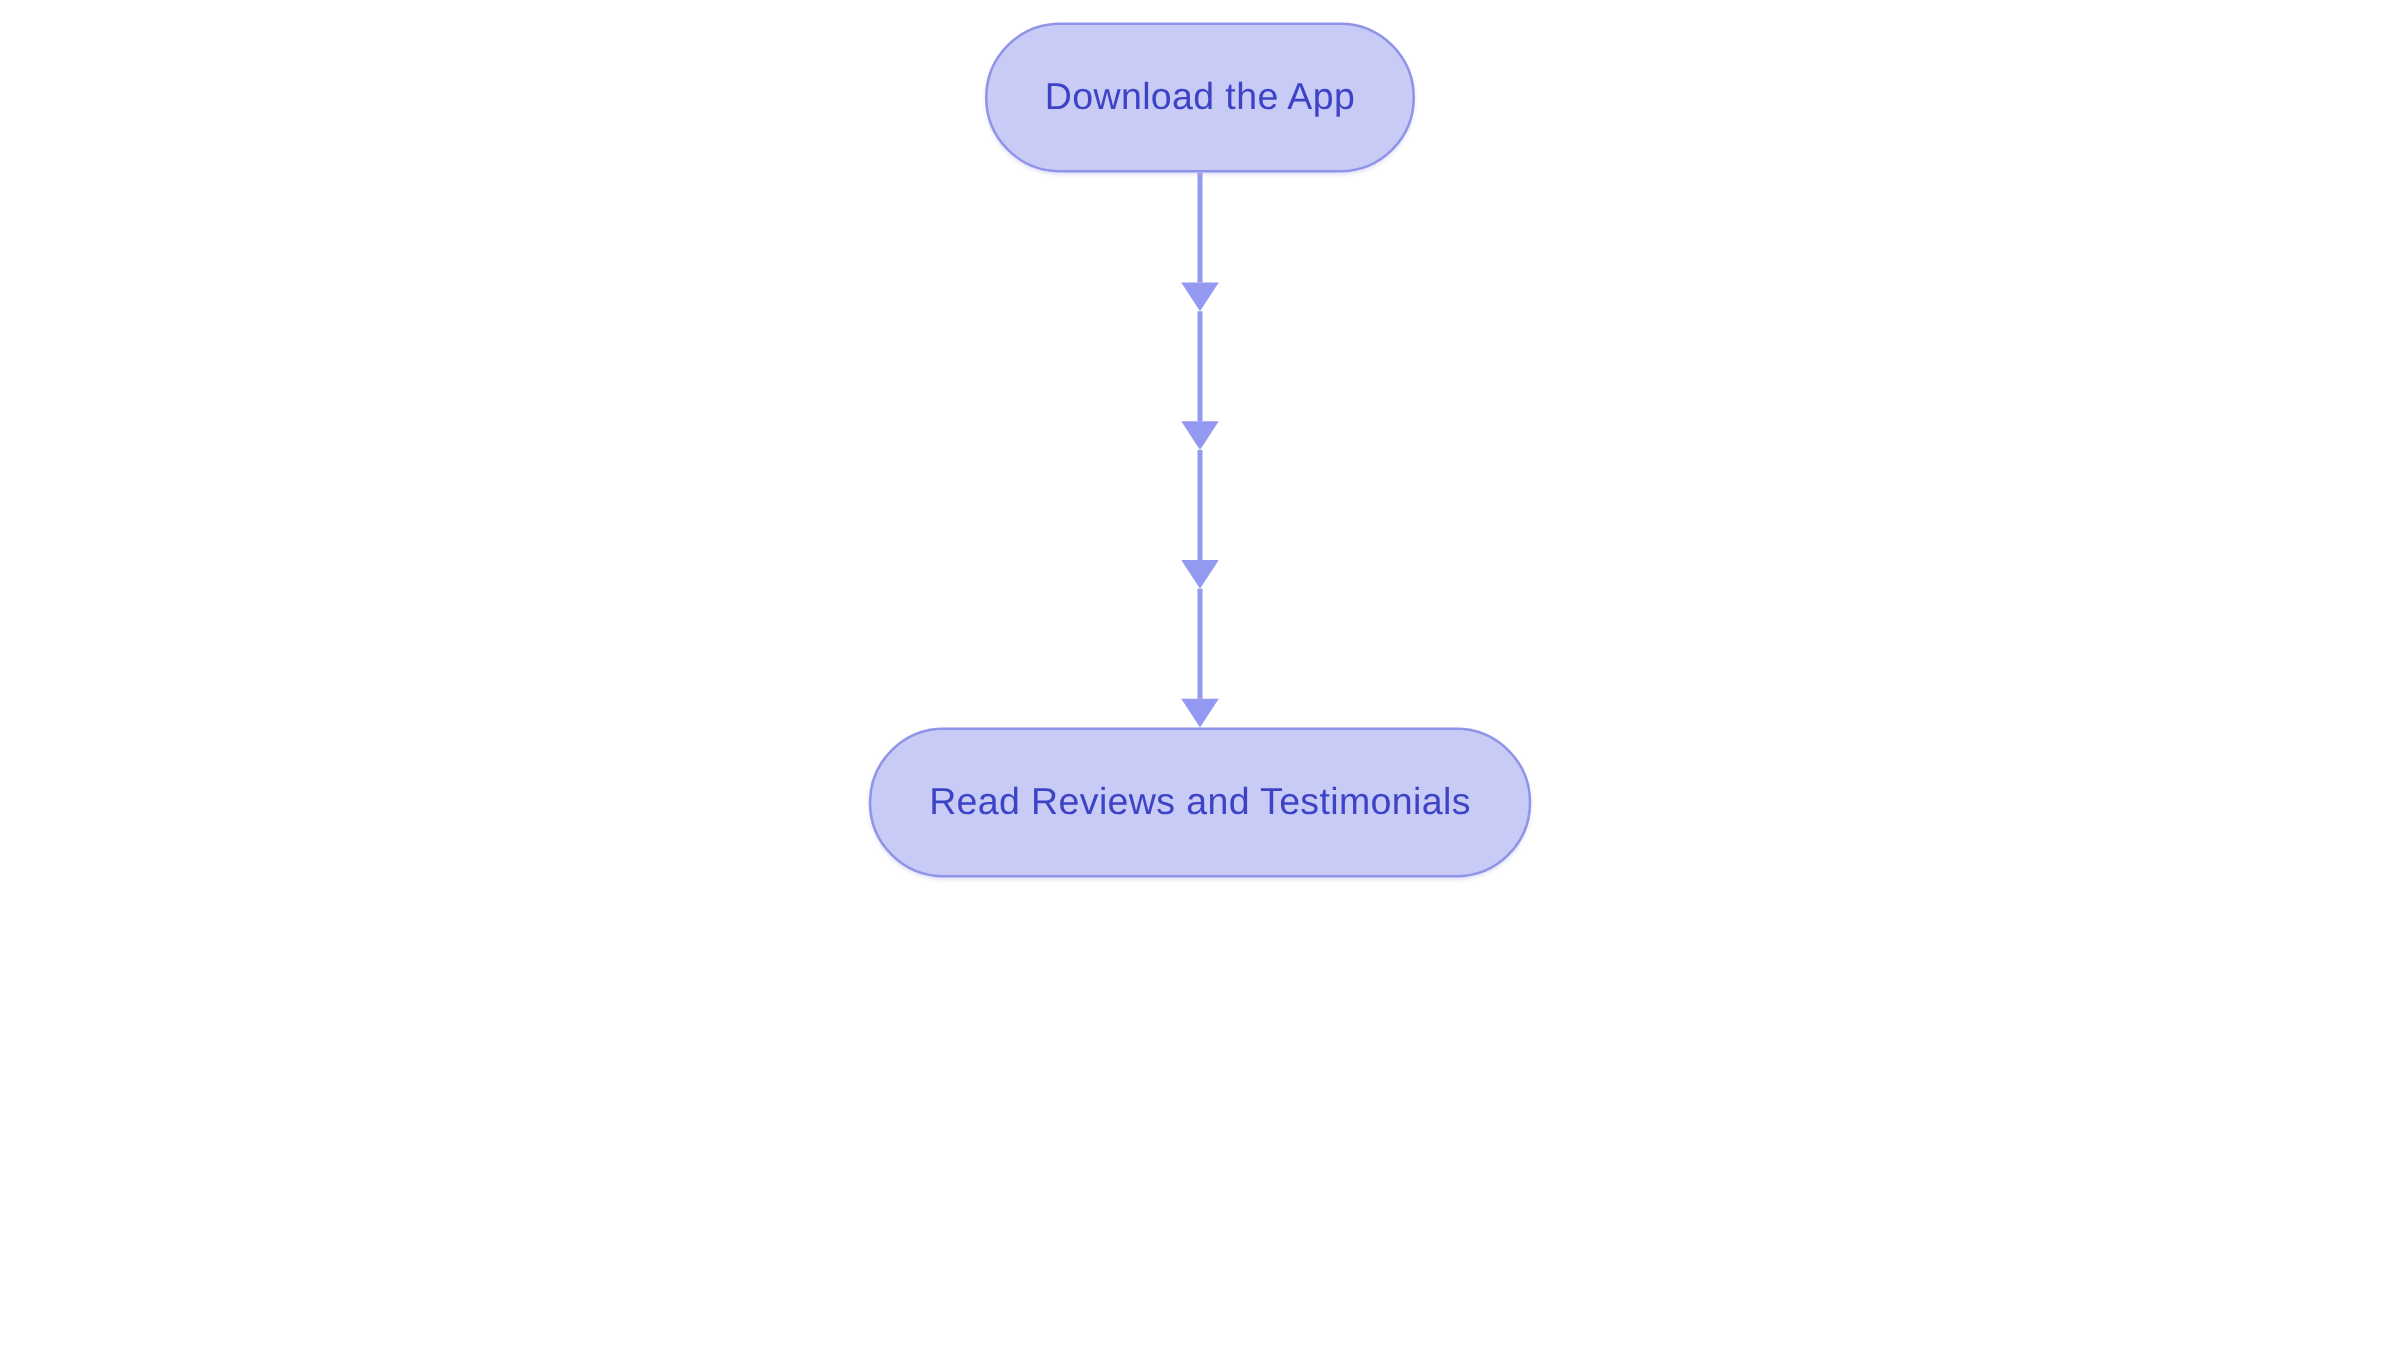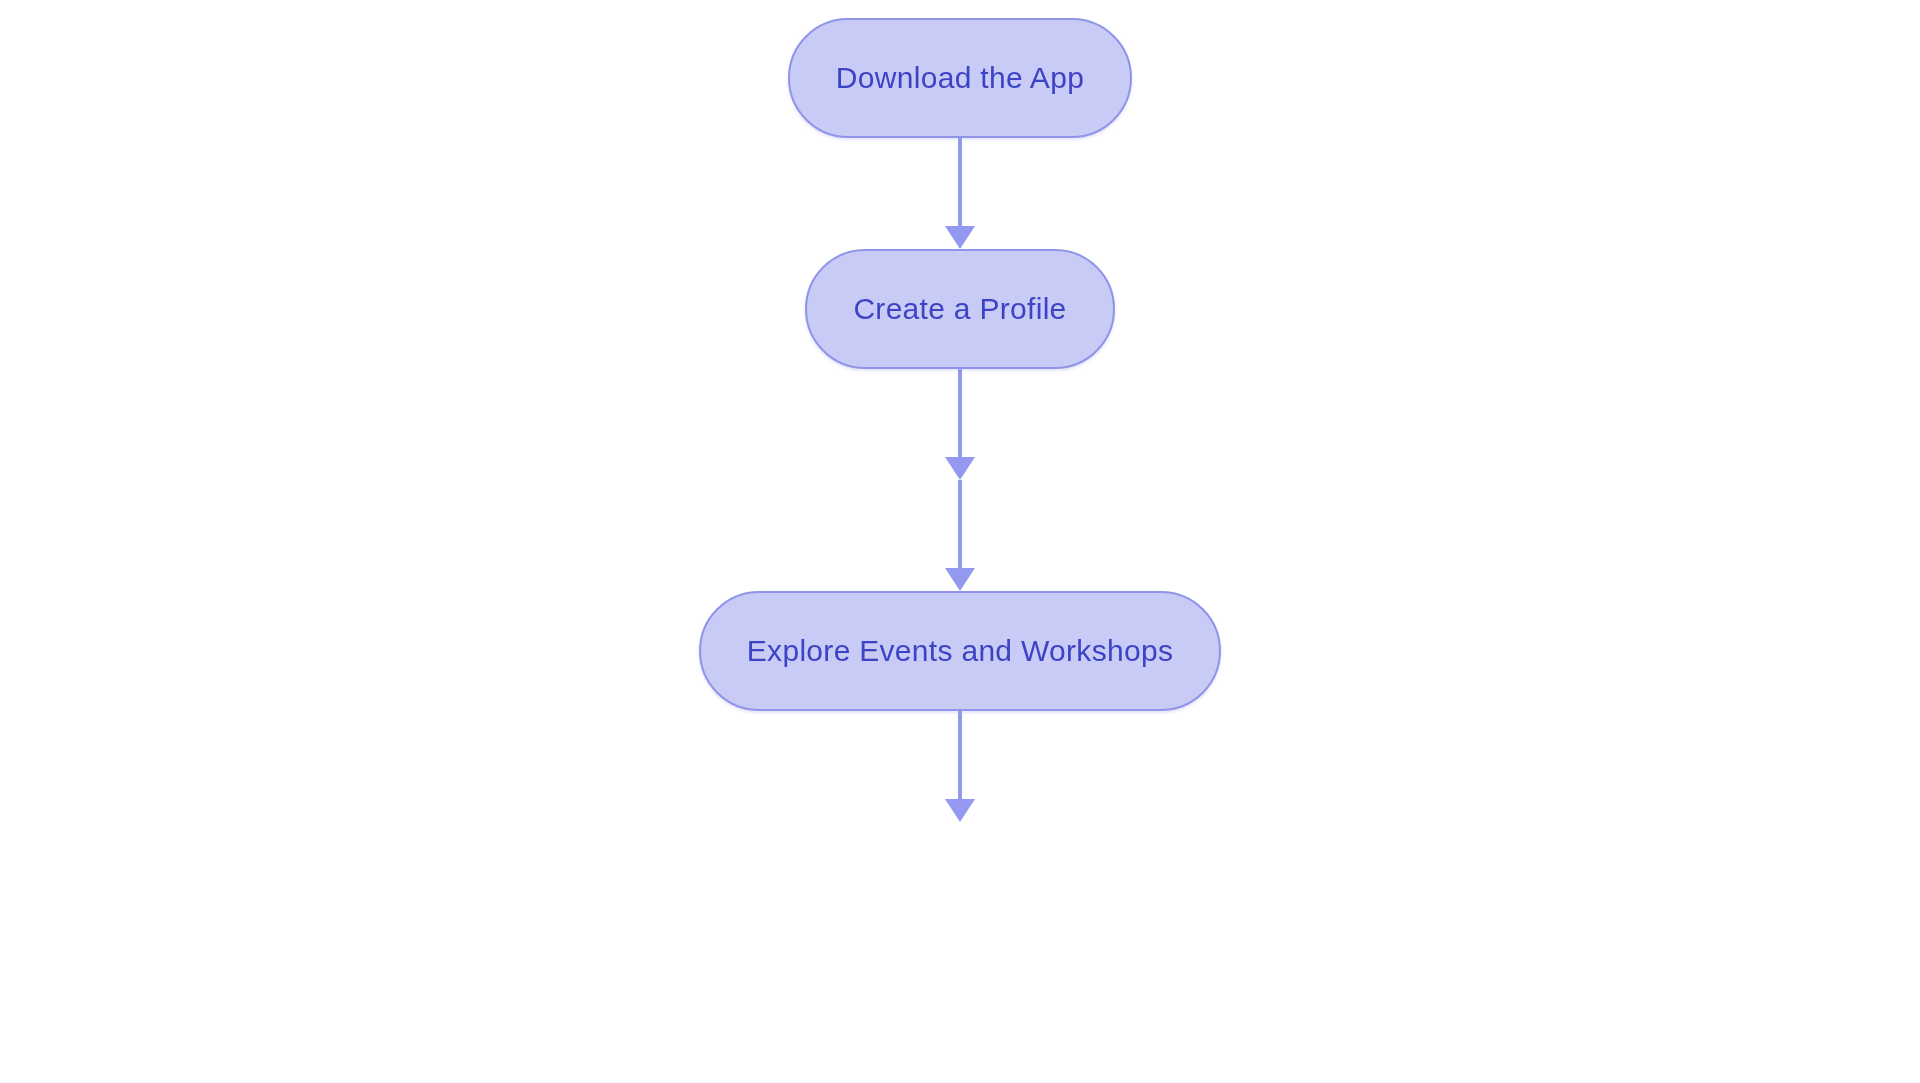--- a/index.html
+++ b/index.html
@@ -77,9 +77,6 @@
     <div class="head"></div>
   </div>
 
-  <div class="flow-node">
-    <span class="label">Create a Profile</span>
-  </div>
 
   <div class="connector">
     <div class="line"></div>

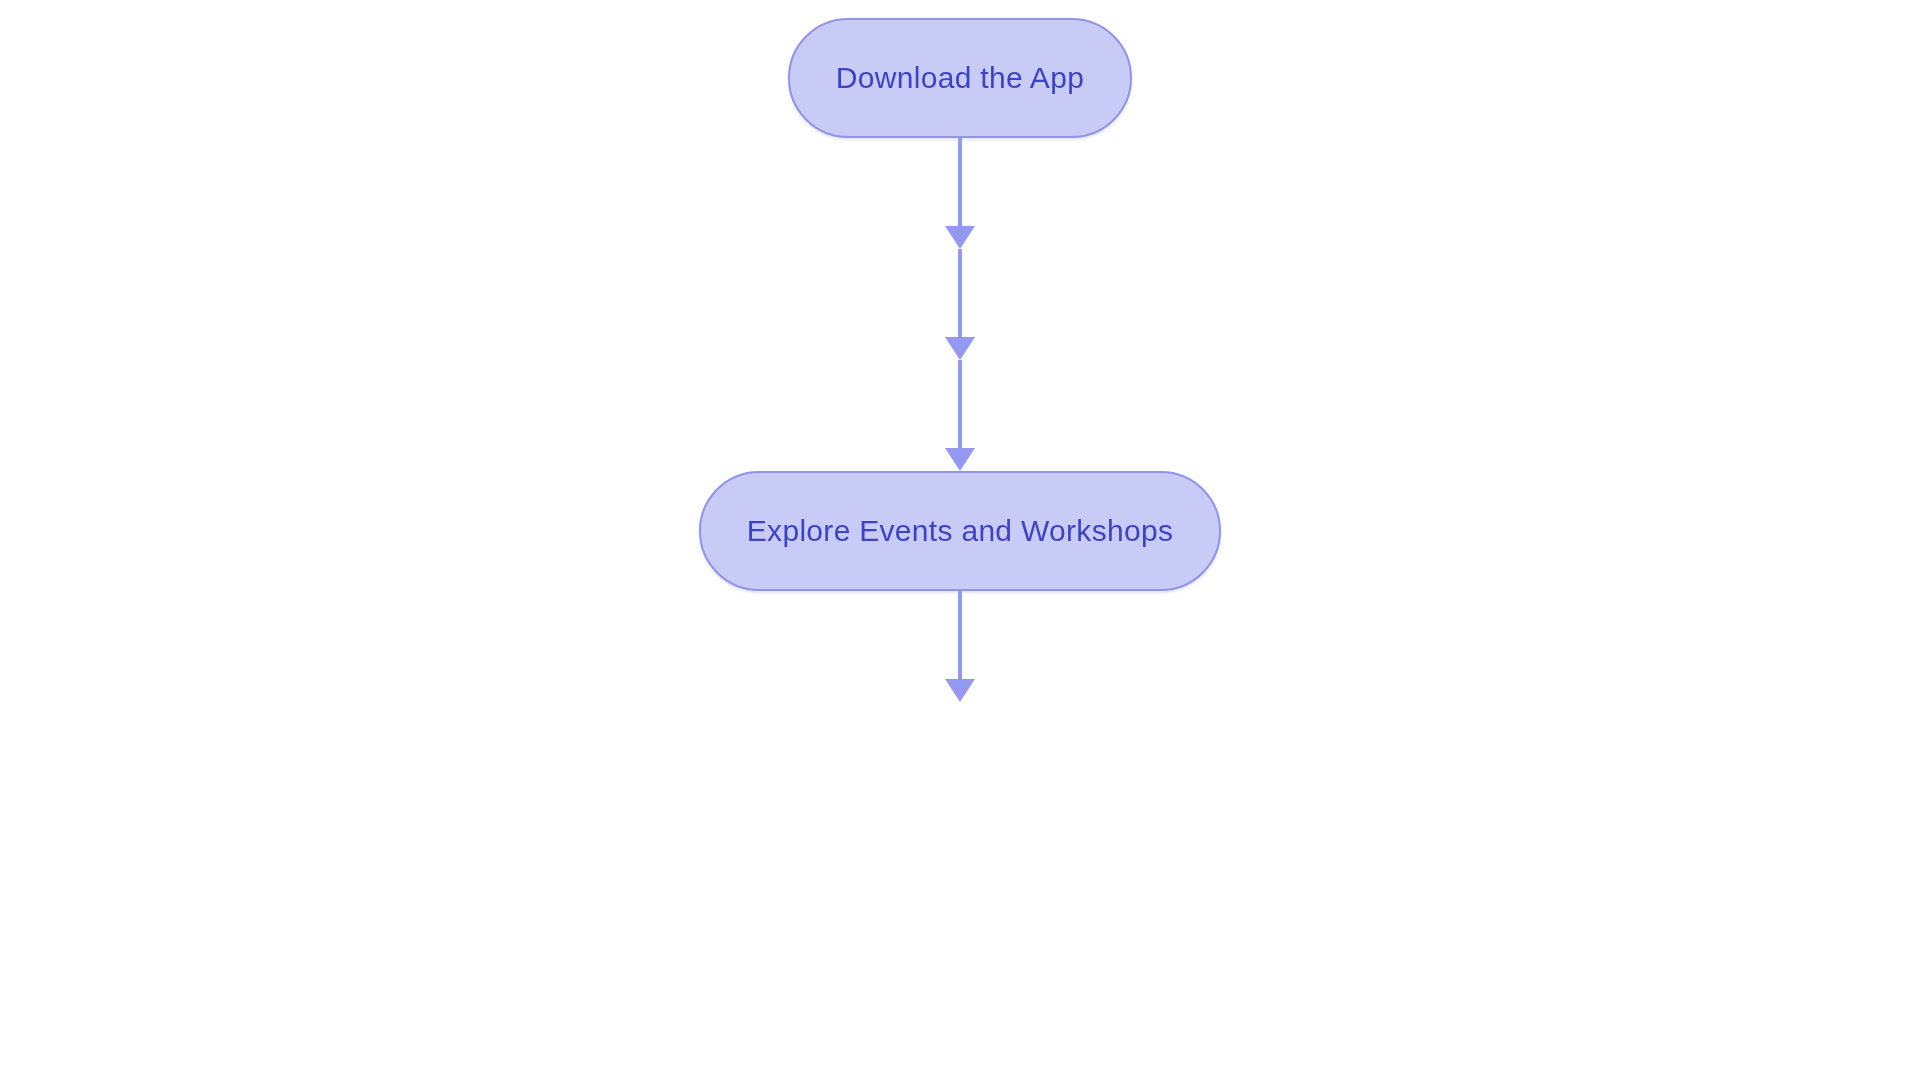--- a/index.html
+++ b/index.html
@@ -89,9 +89,6 @@
     <div class="head"></div>
   </div>
 
-  <div class="flow-node">
-    <span class="label">Explore Events and Workshops</span>
-  </div>
 
   <div class="connector">
     <div class="line"></div>

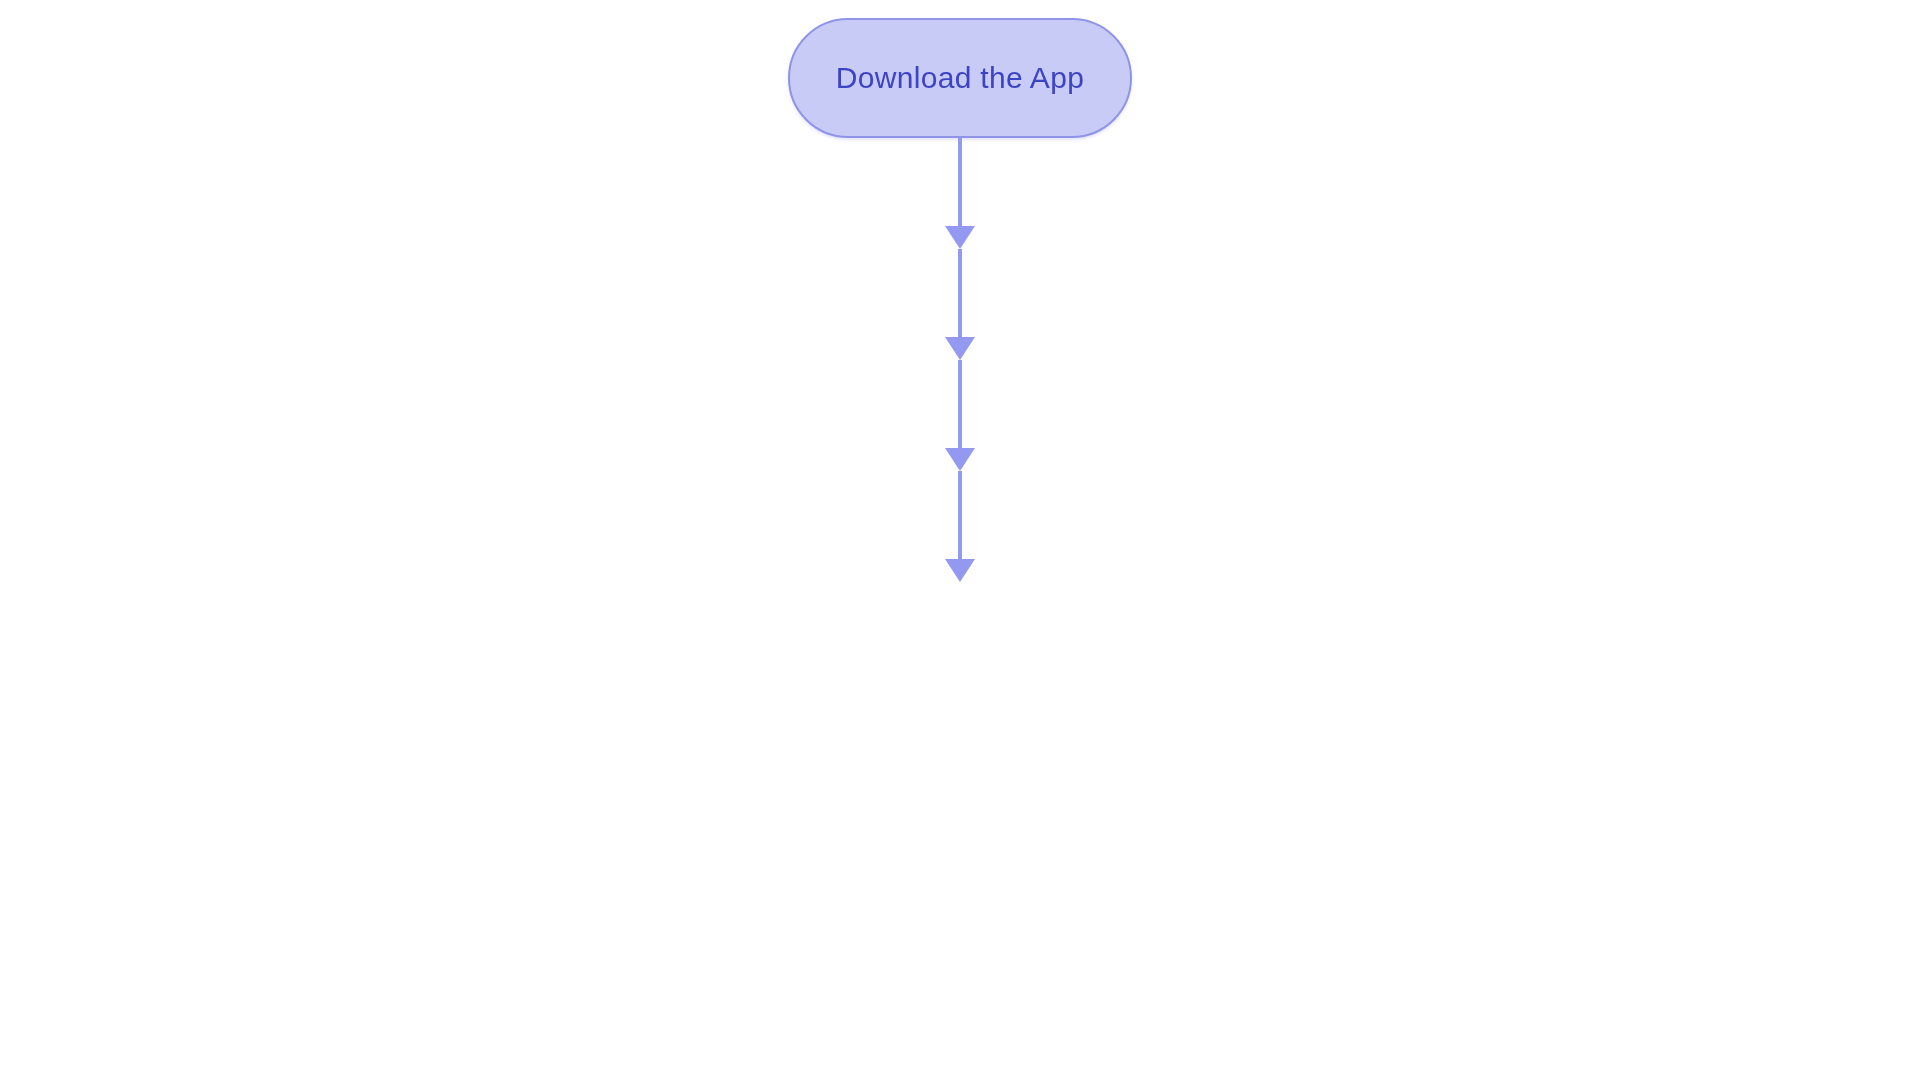--- a/index.html
+++ b/index.html
@@ -95,6 +95,9 @@
     <div class="head"></div>
   </div>
 
+  <div class="flow-node">
+    <span class="label">Read Reviews and Testimonials</span>
+  </div>
 
 </div>
 

